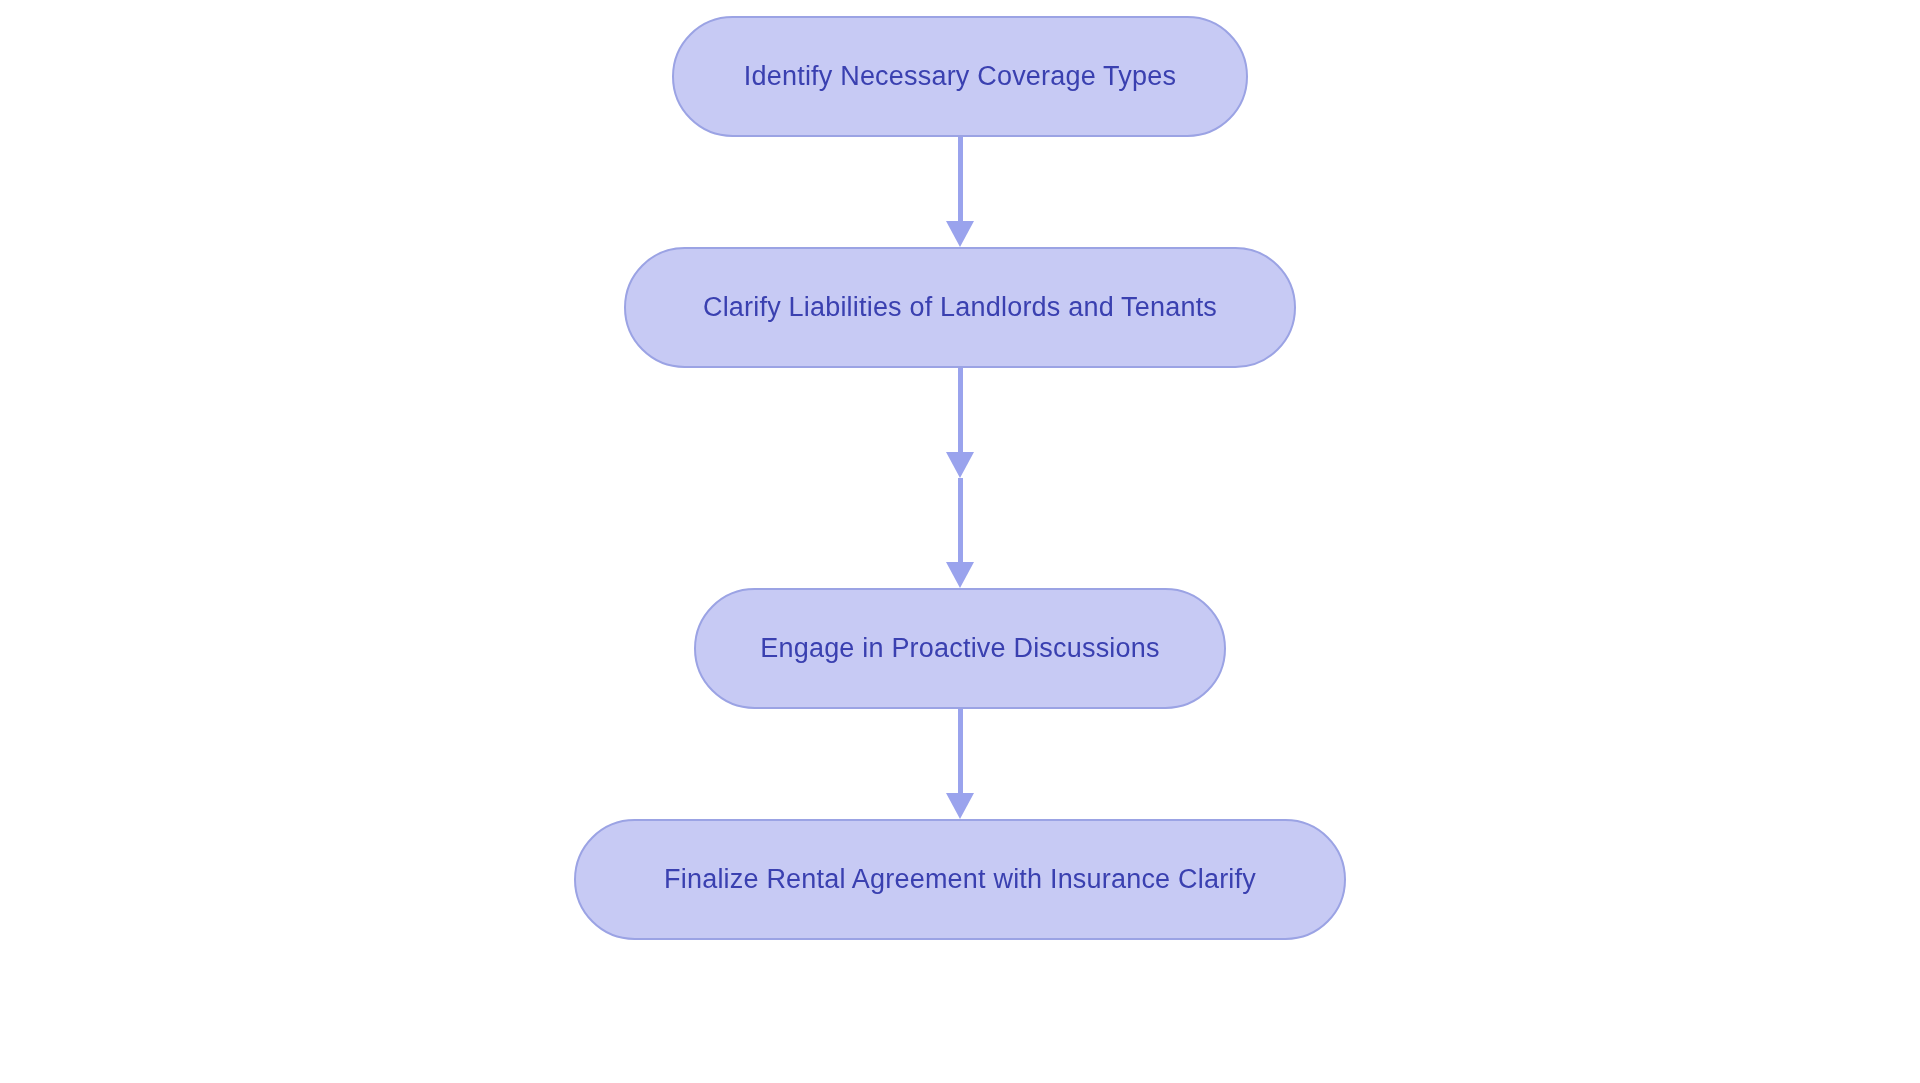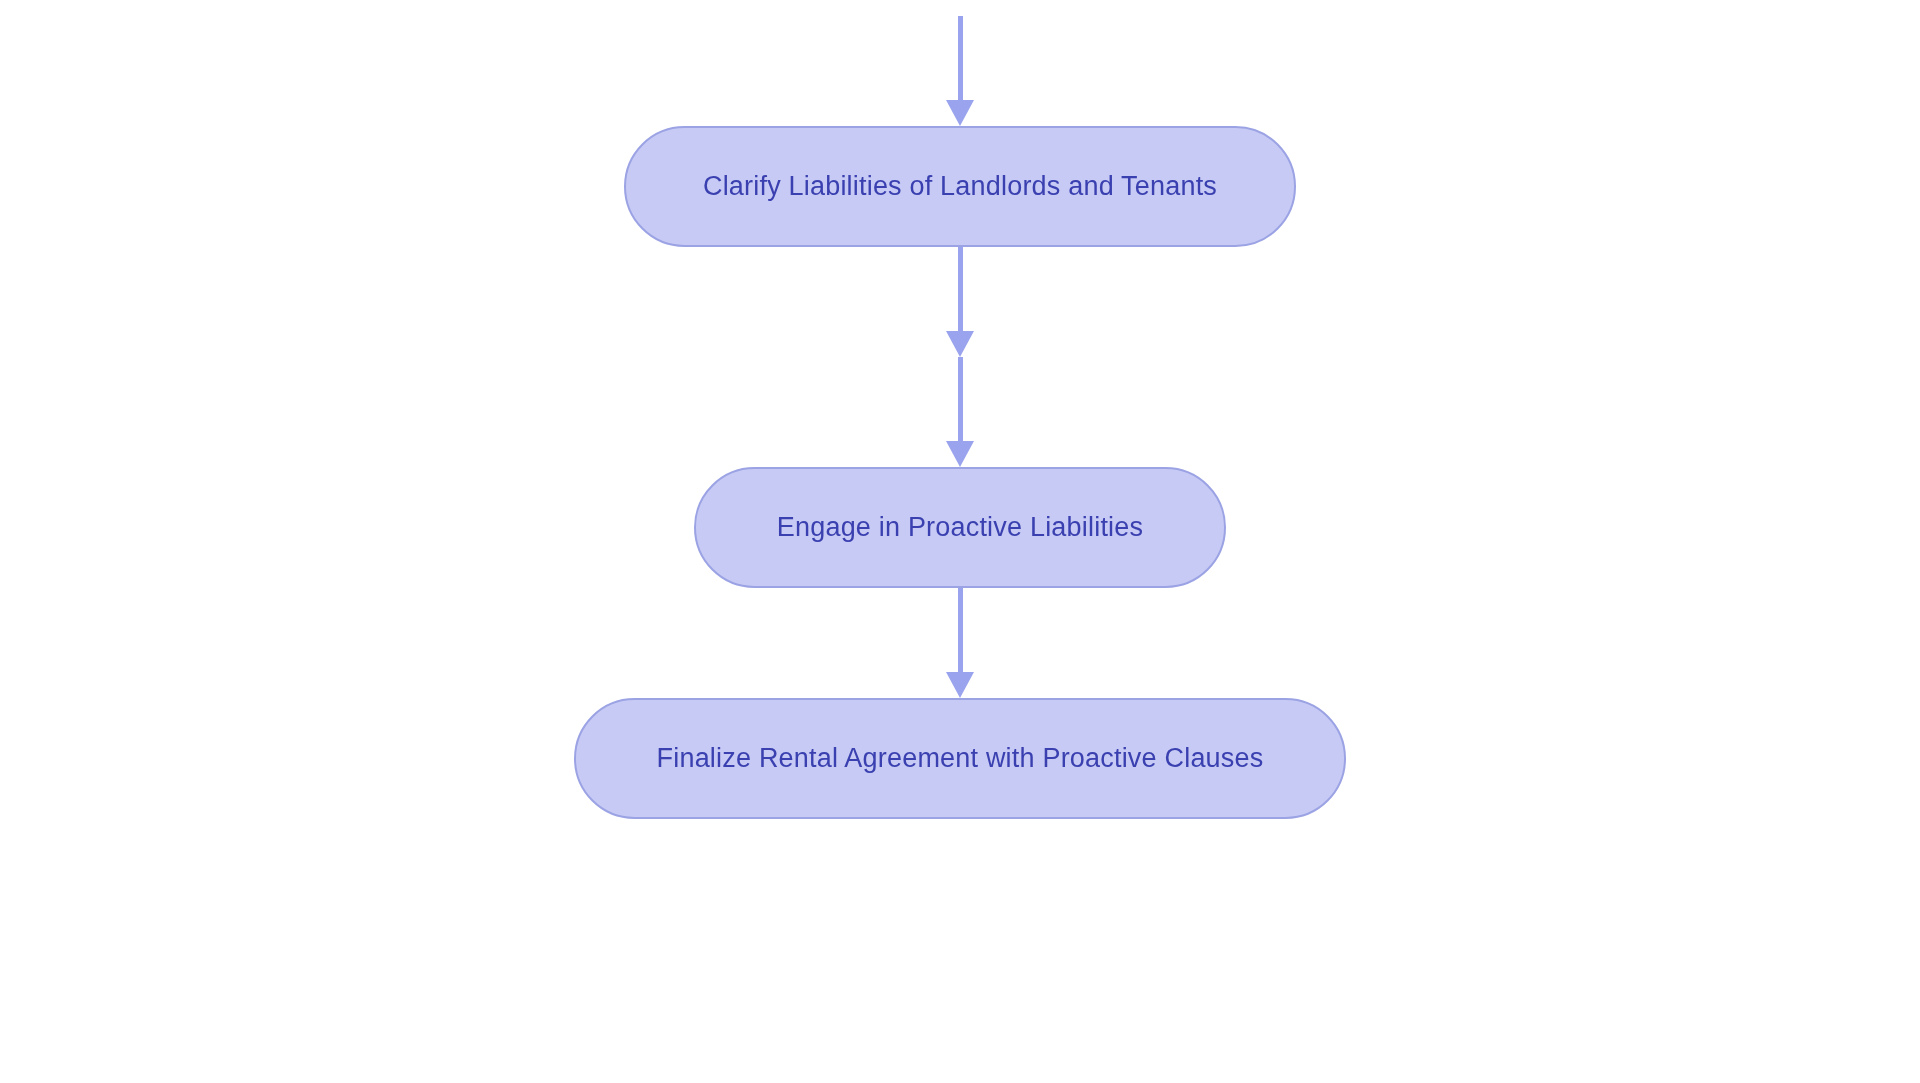--- a/index.html
+++ b/index.html
@@ -81,6 +81,9 @@
 <div class="canvas">
   <div class="flow">
 
+    <div class="node n1">
+      <span class="label">Identify Necessary Coverage Types</span>
+    </div>
 
     <div class="connector">
       <div class="line"></div>

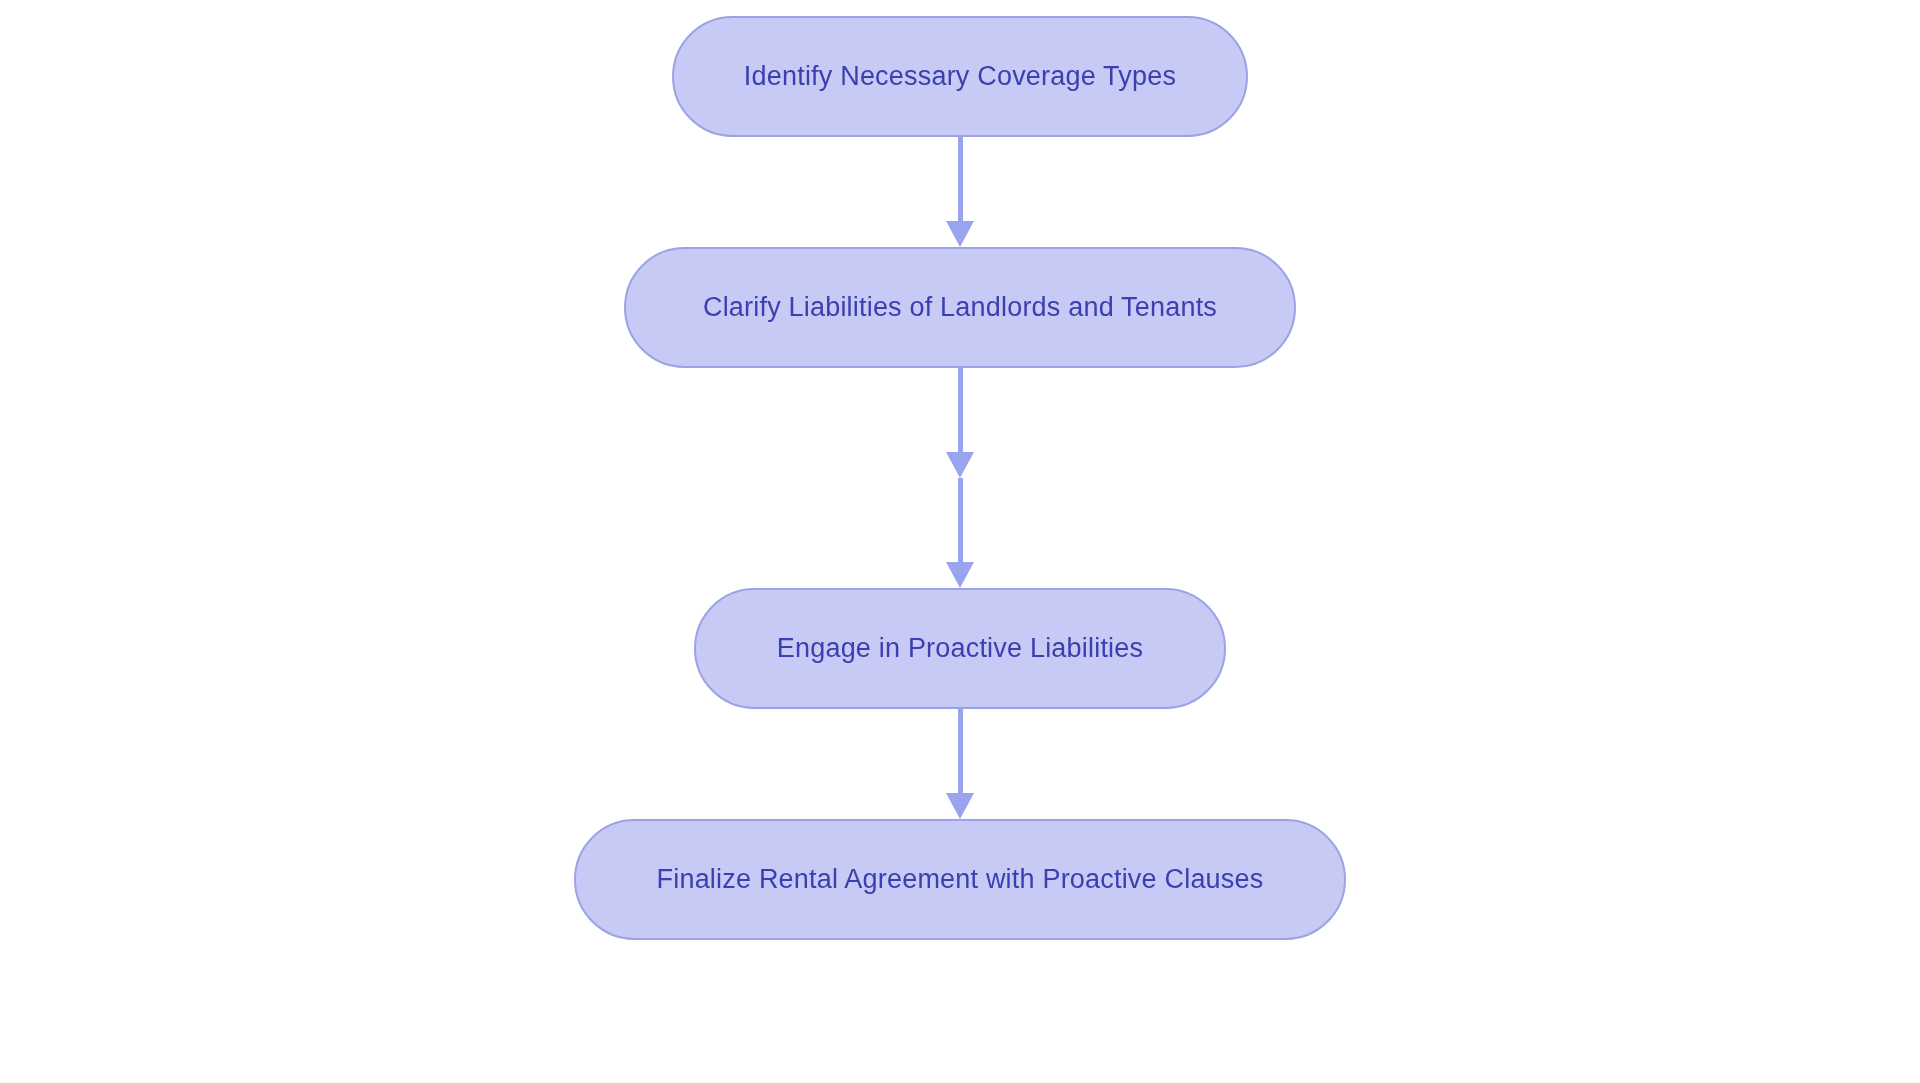--- a/index.html
+++ b/index.html
@@ -106,7 +106,7 @@
     </div>
 
     <div class="node n4">
-      <span class="label">Engage in Proactive Liabilities</span>
+      <span class="label">Engage in Proactive Discussions</span>
     </div>
 
     <div class="connector">

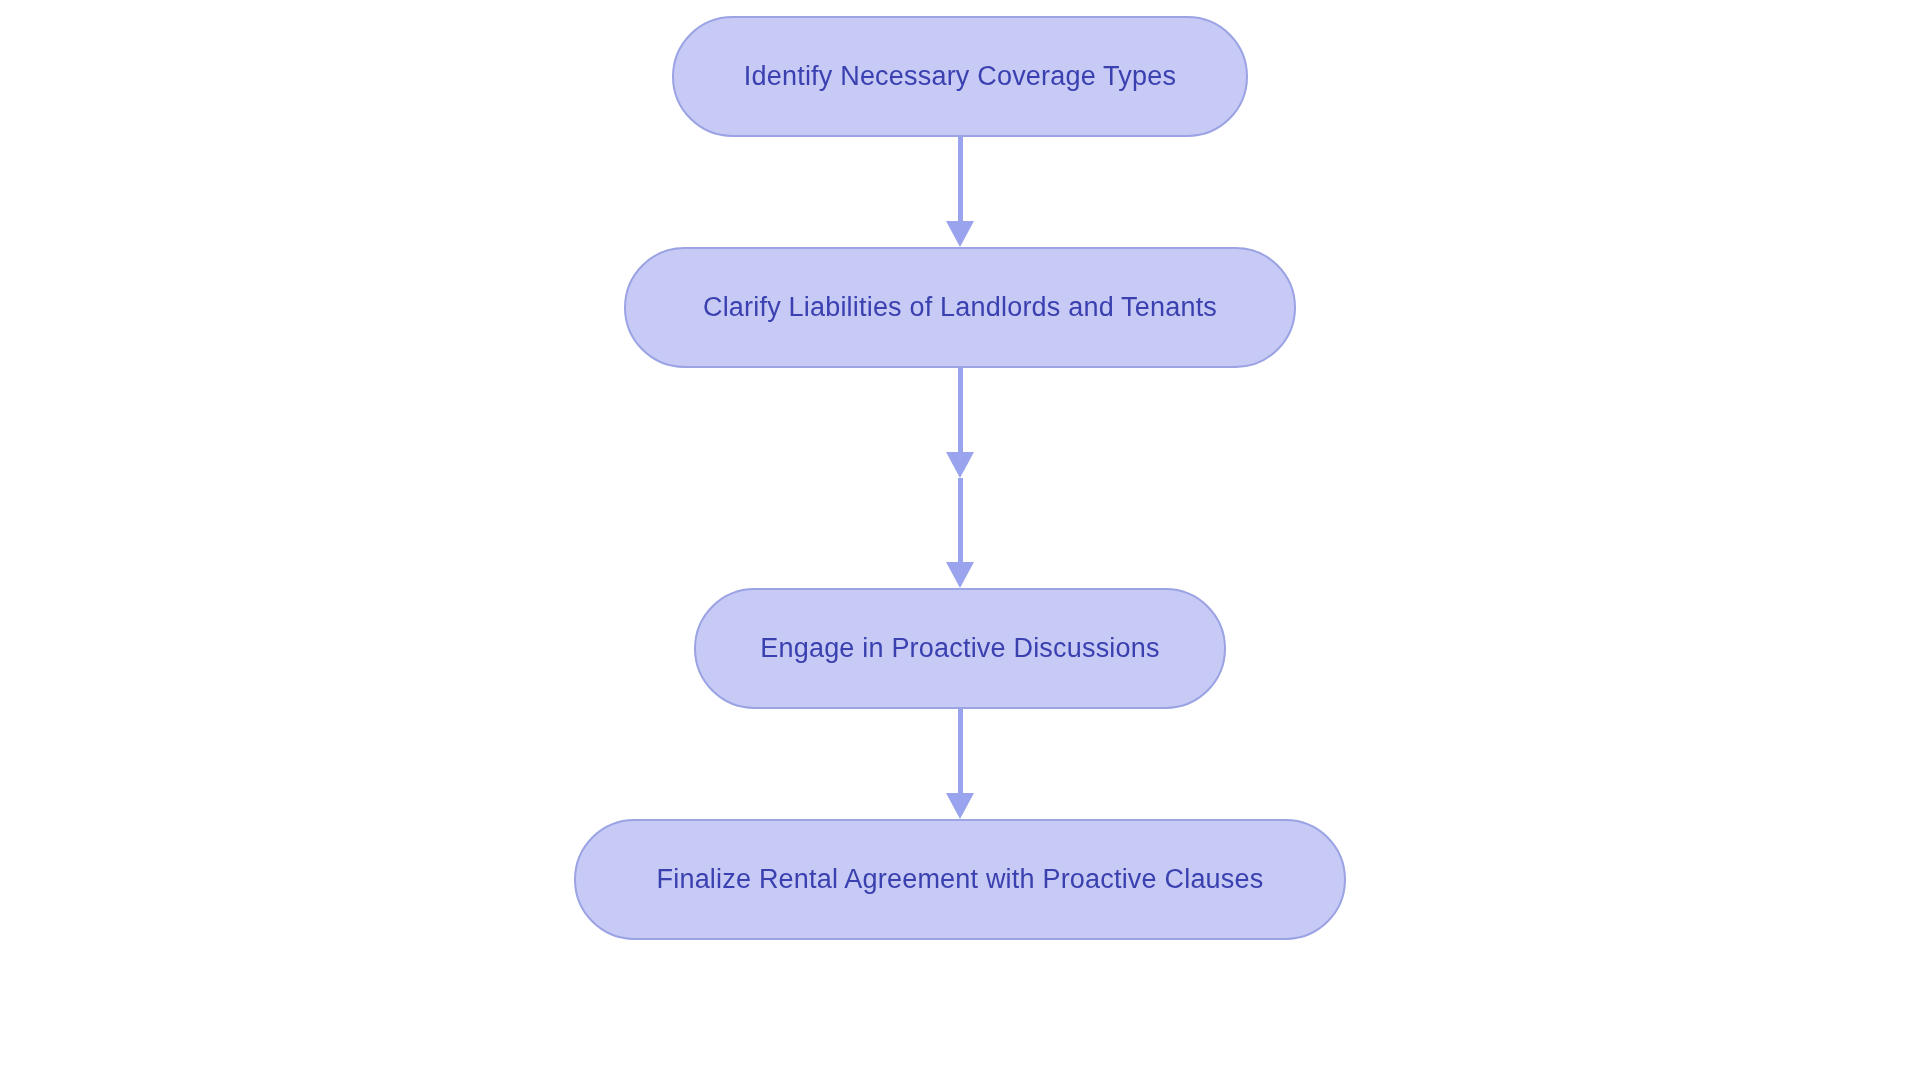--- a/index.html
+++ b/index.html
@@ -115,7 +115,7 @@
     </div>
 
     <div class="node n5">
-      <span class="label">Finalize Rental Agreement with Proactive Clauses</span>
+      <span class="label">Finalize Rental Agreement with Insurance Clarify</span>
     </div>
 
   </div>

